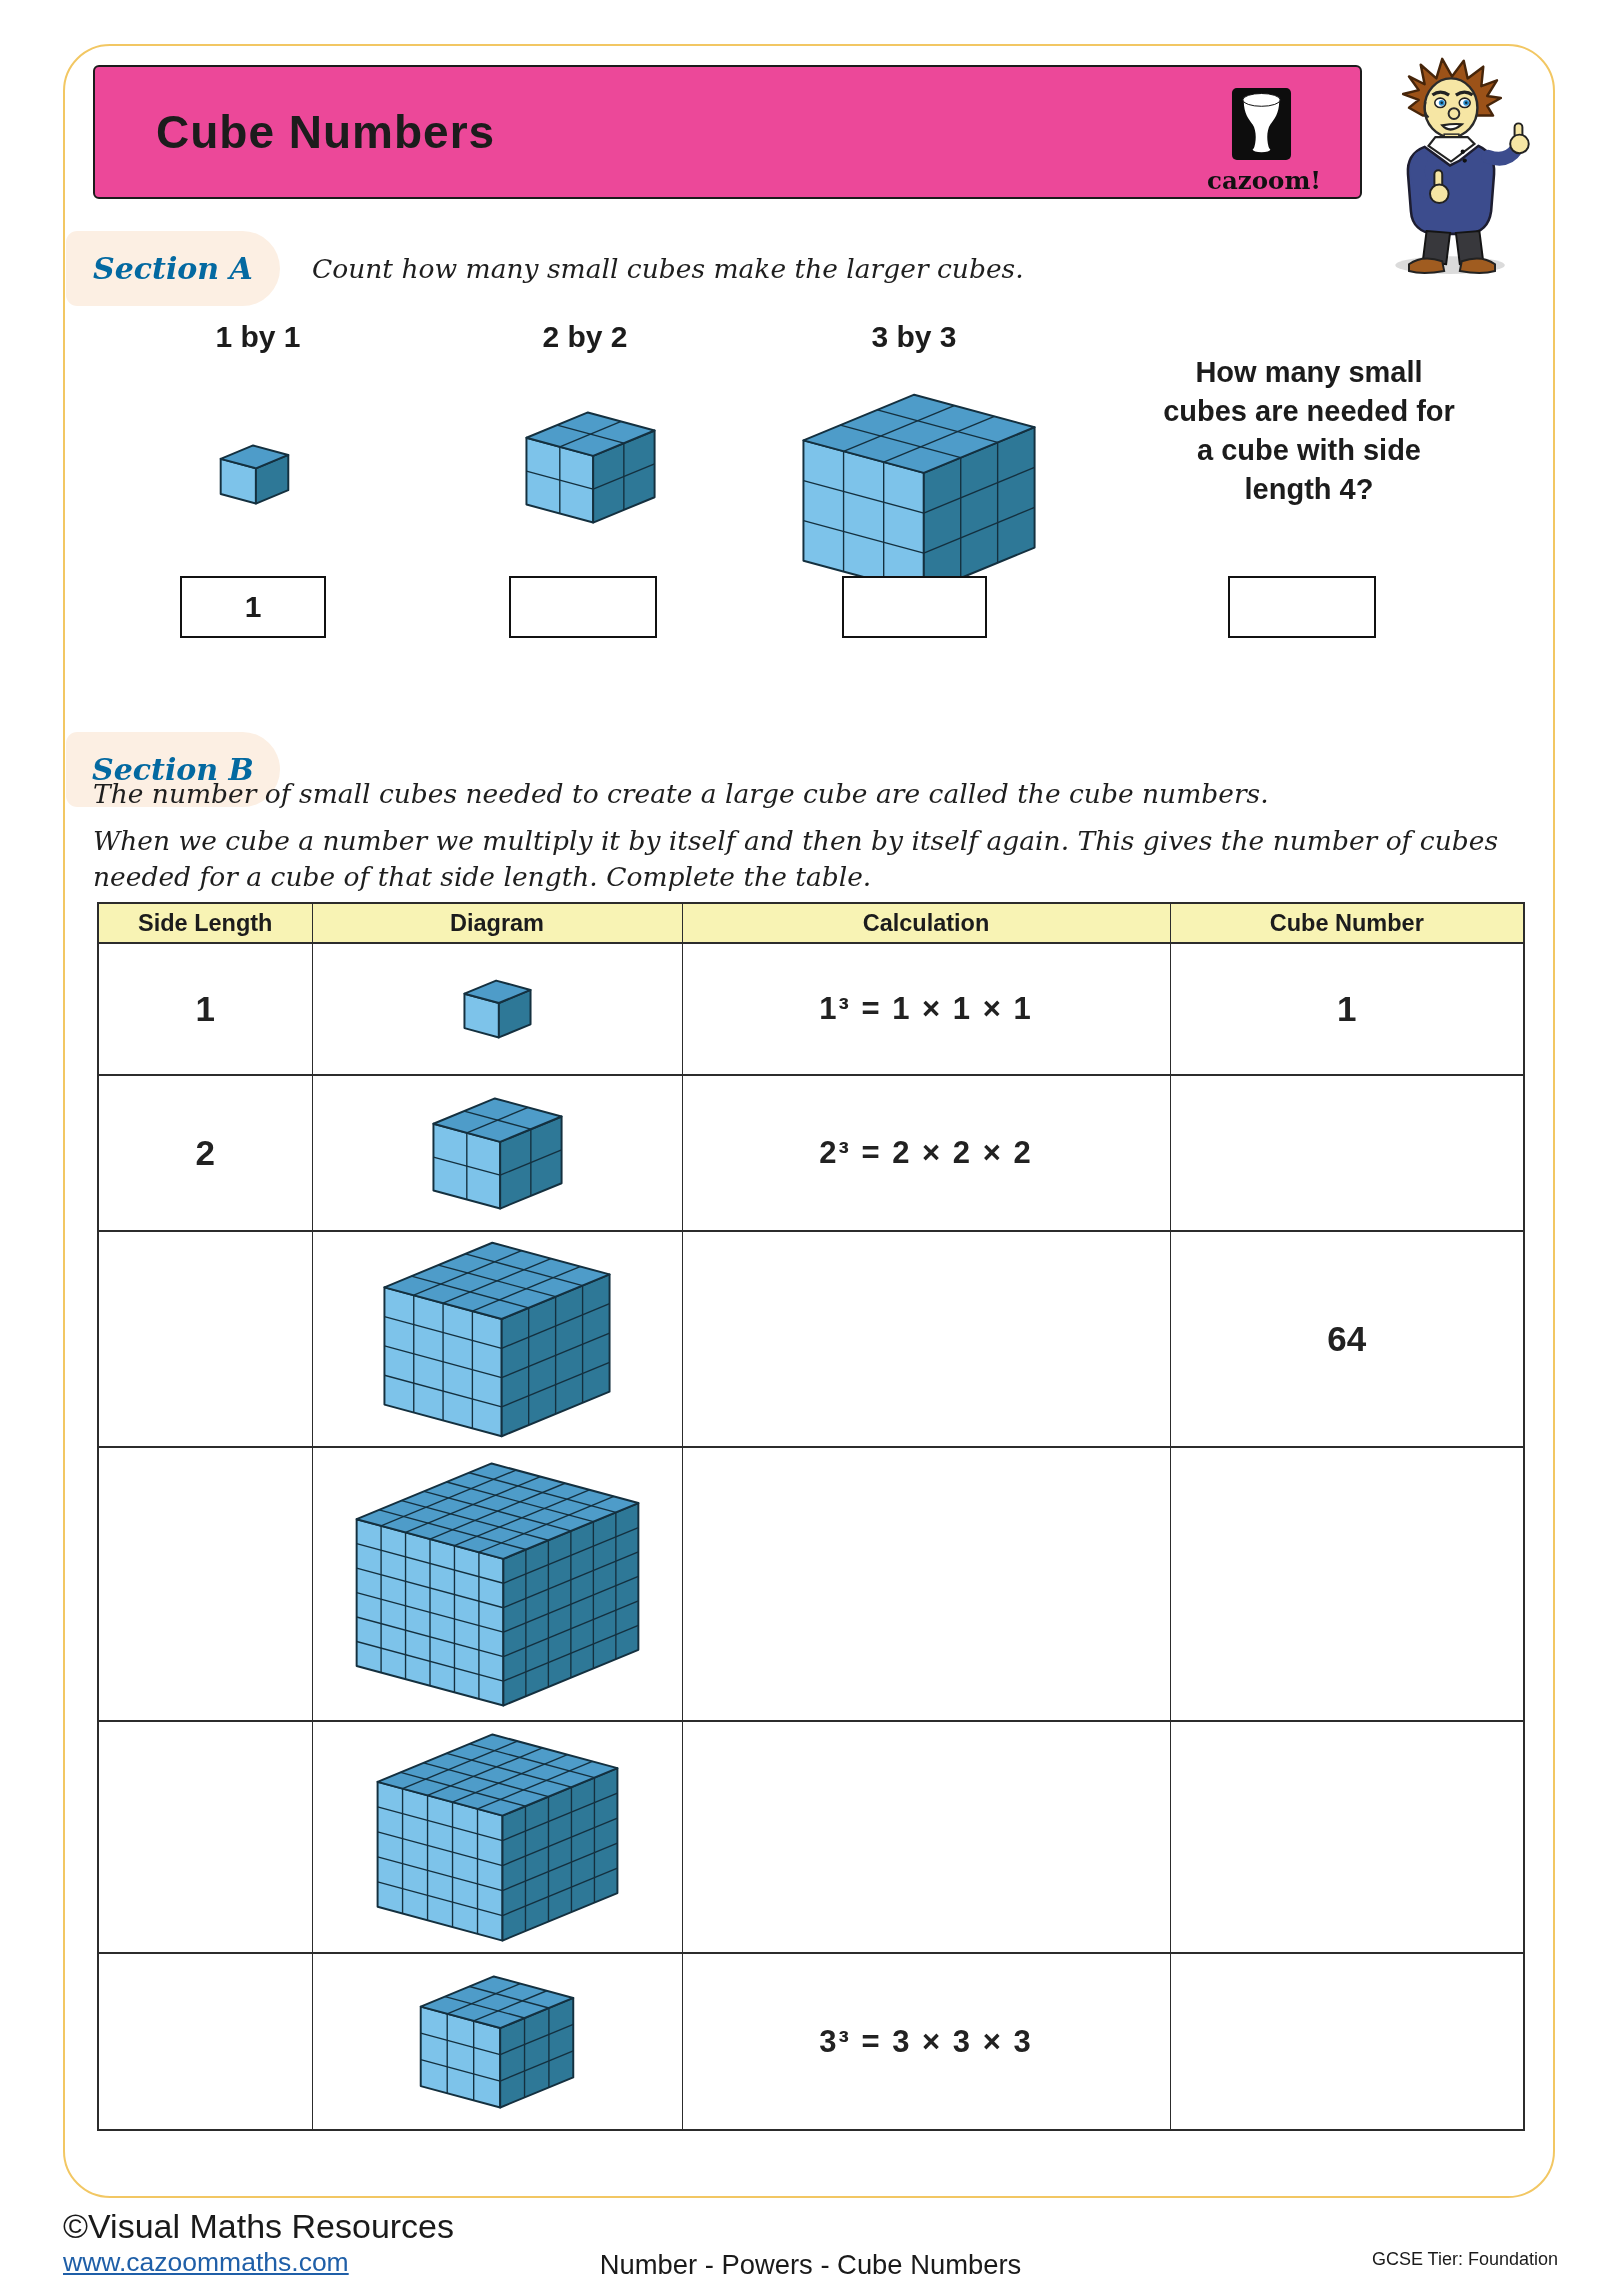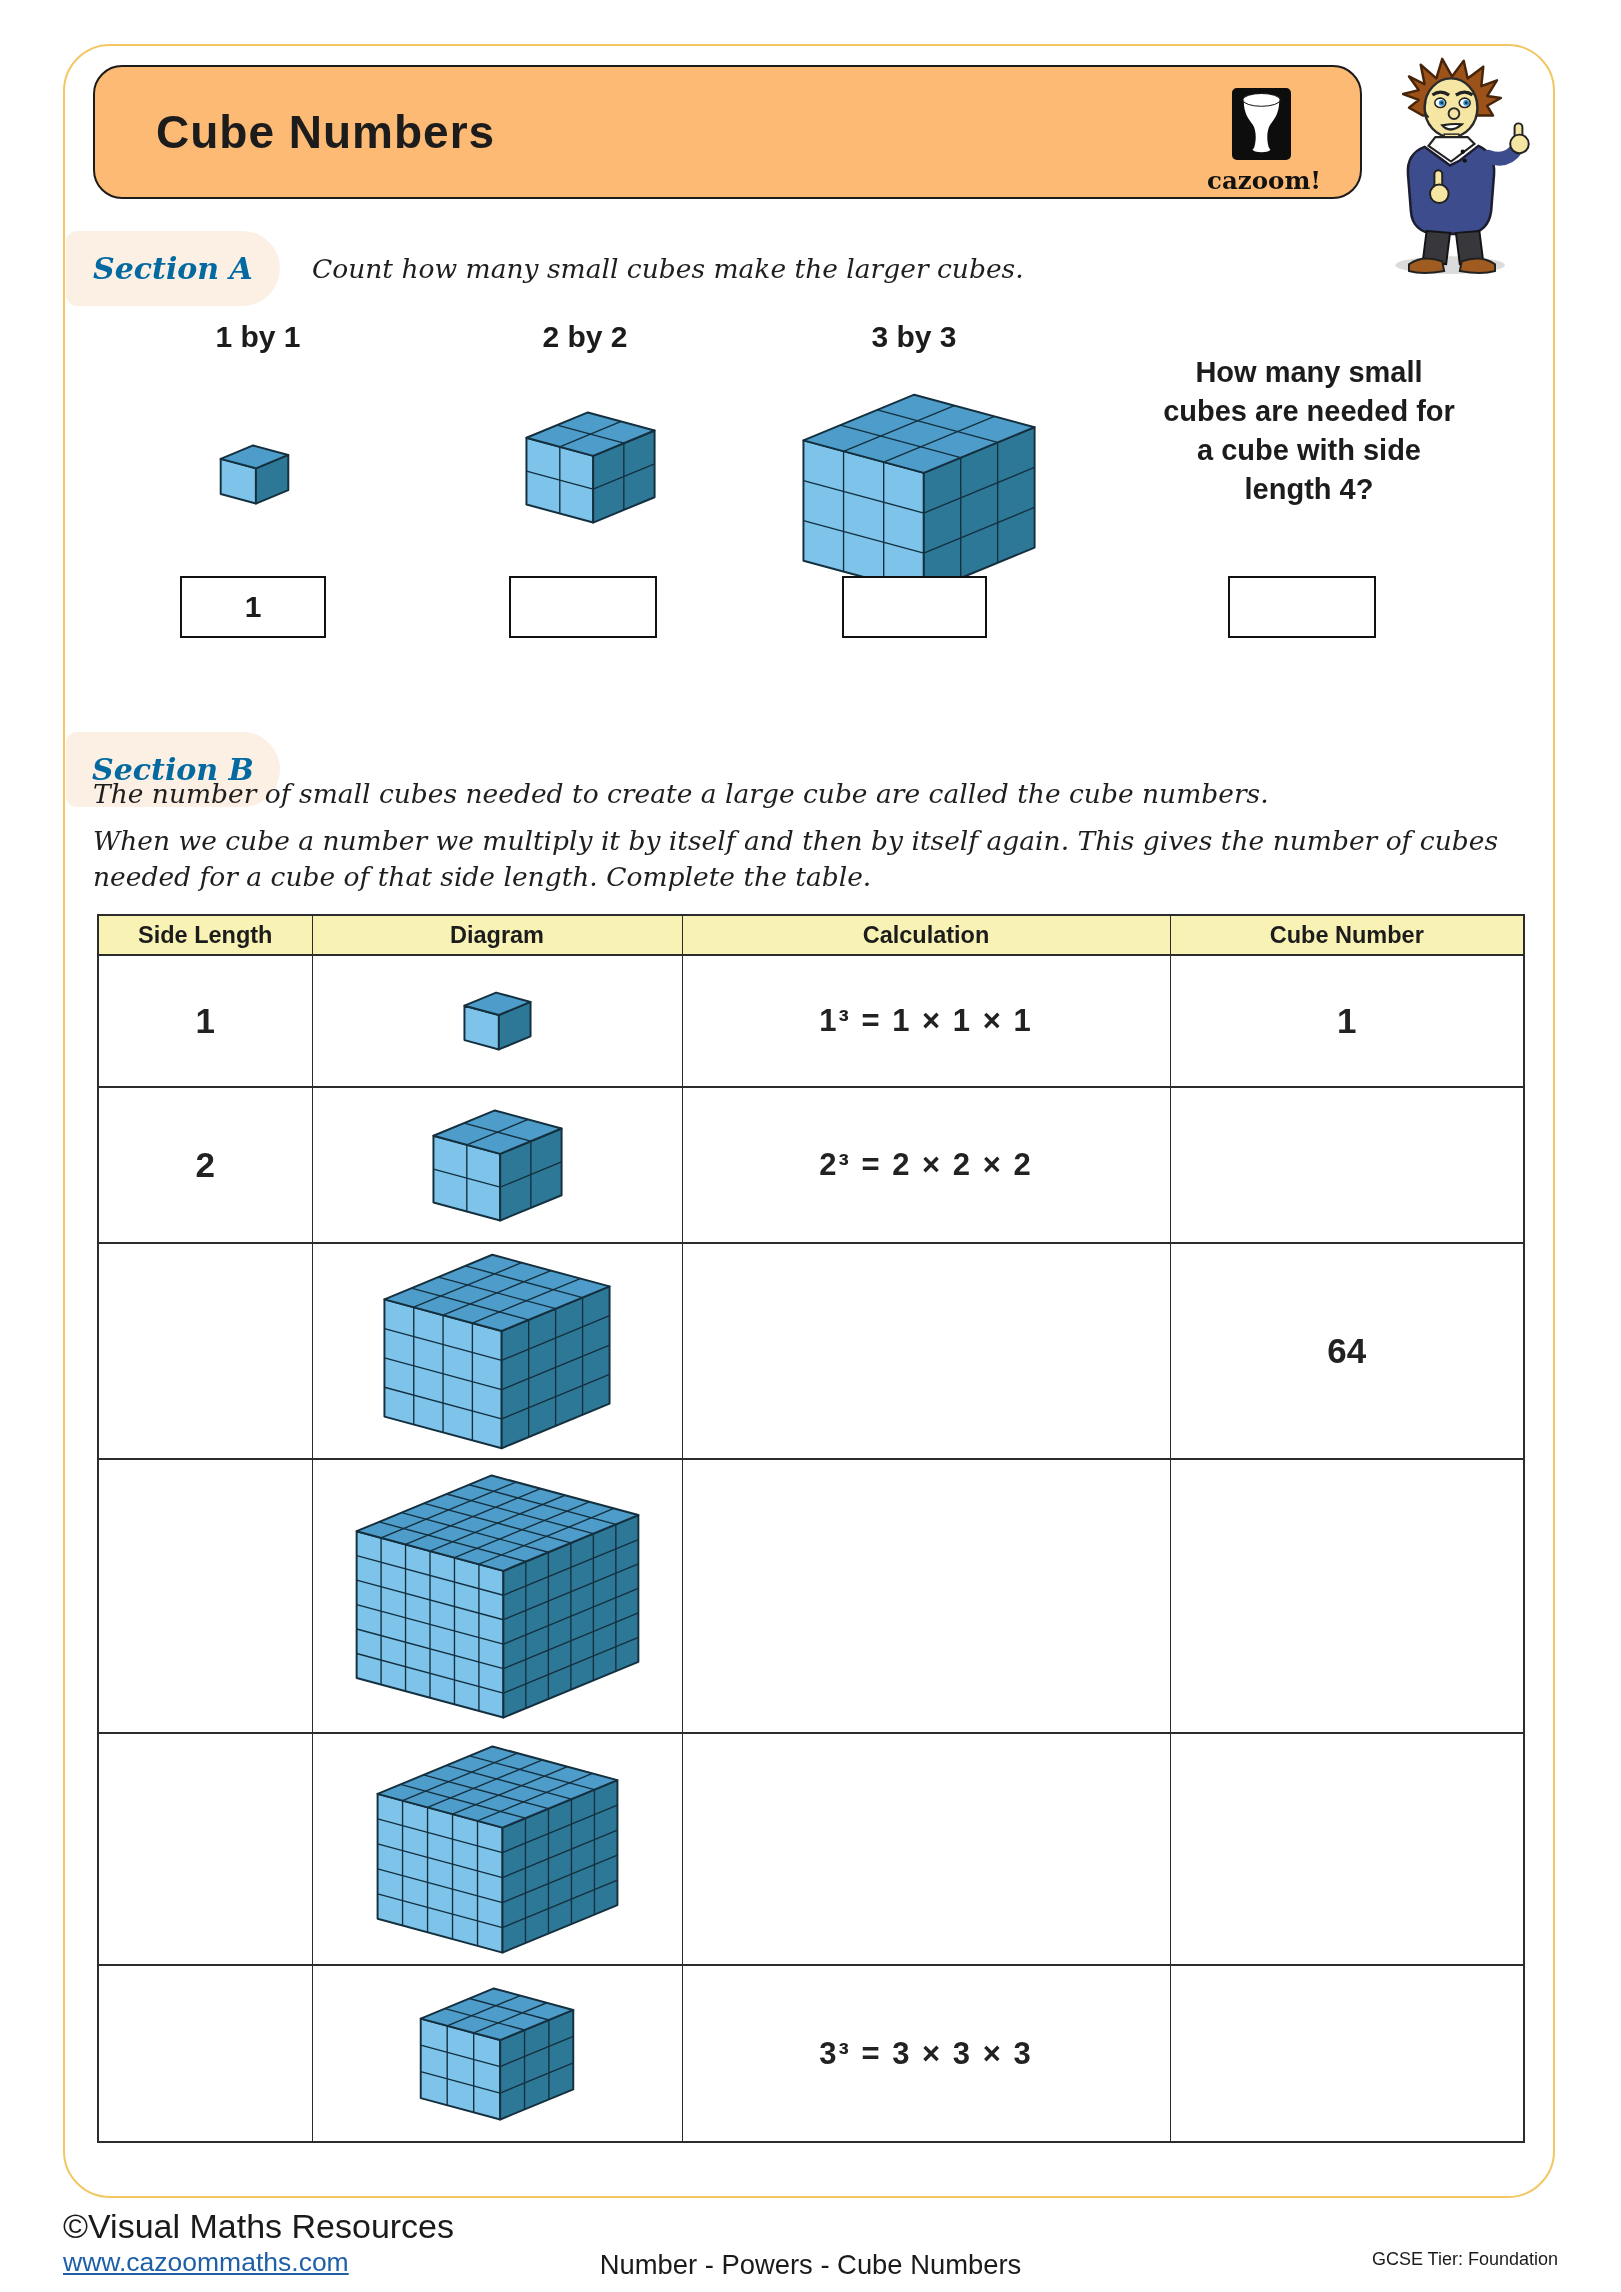--- a/index.html
+++ b/index.html
@@ -12,7 +12,7 @@
 
   
   .title-box { position:absolute; left:93px; top:65px; width:1269px; height:134px;
-    background:#fdba74; border:2.9px solid #1b1b1b; border-radius:29px; }
+    background:#ec4899; border:2.9px solid #1b1b1b; border-radius:6px; }
   .title-text { position:absolute; left:61px; top:50%; transform:translateY(-50%);
     font-size:46px; font-weight:bold; letter-spacing:1px; color:#1c1c1c; }
   .logo-block { position:absolute; right:45px; top:19.6px; width:108px; text-align:center; }

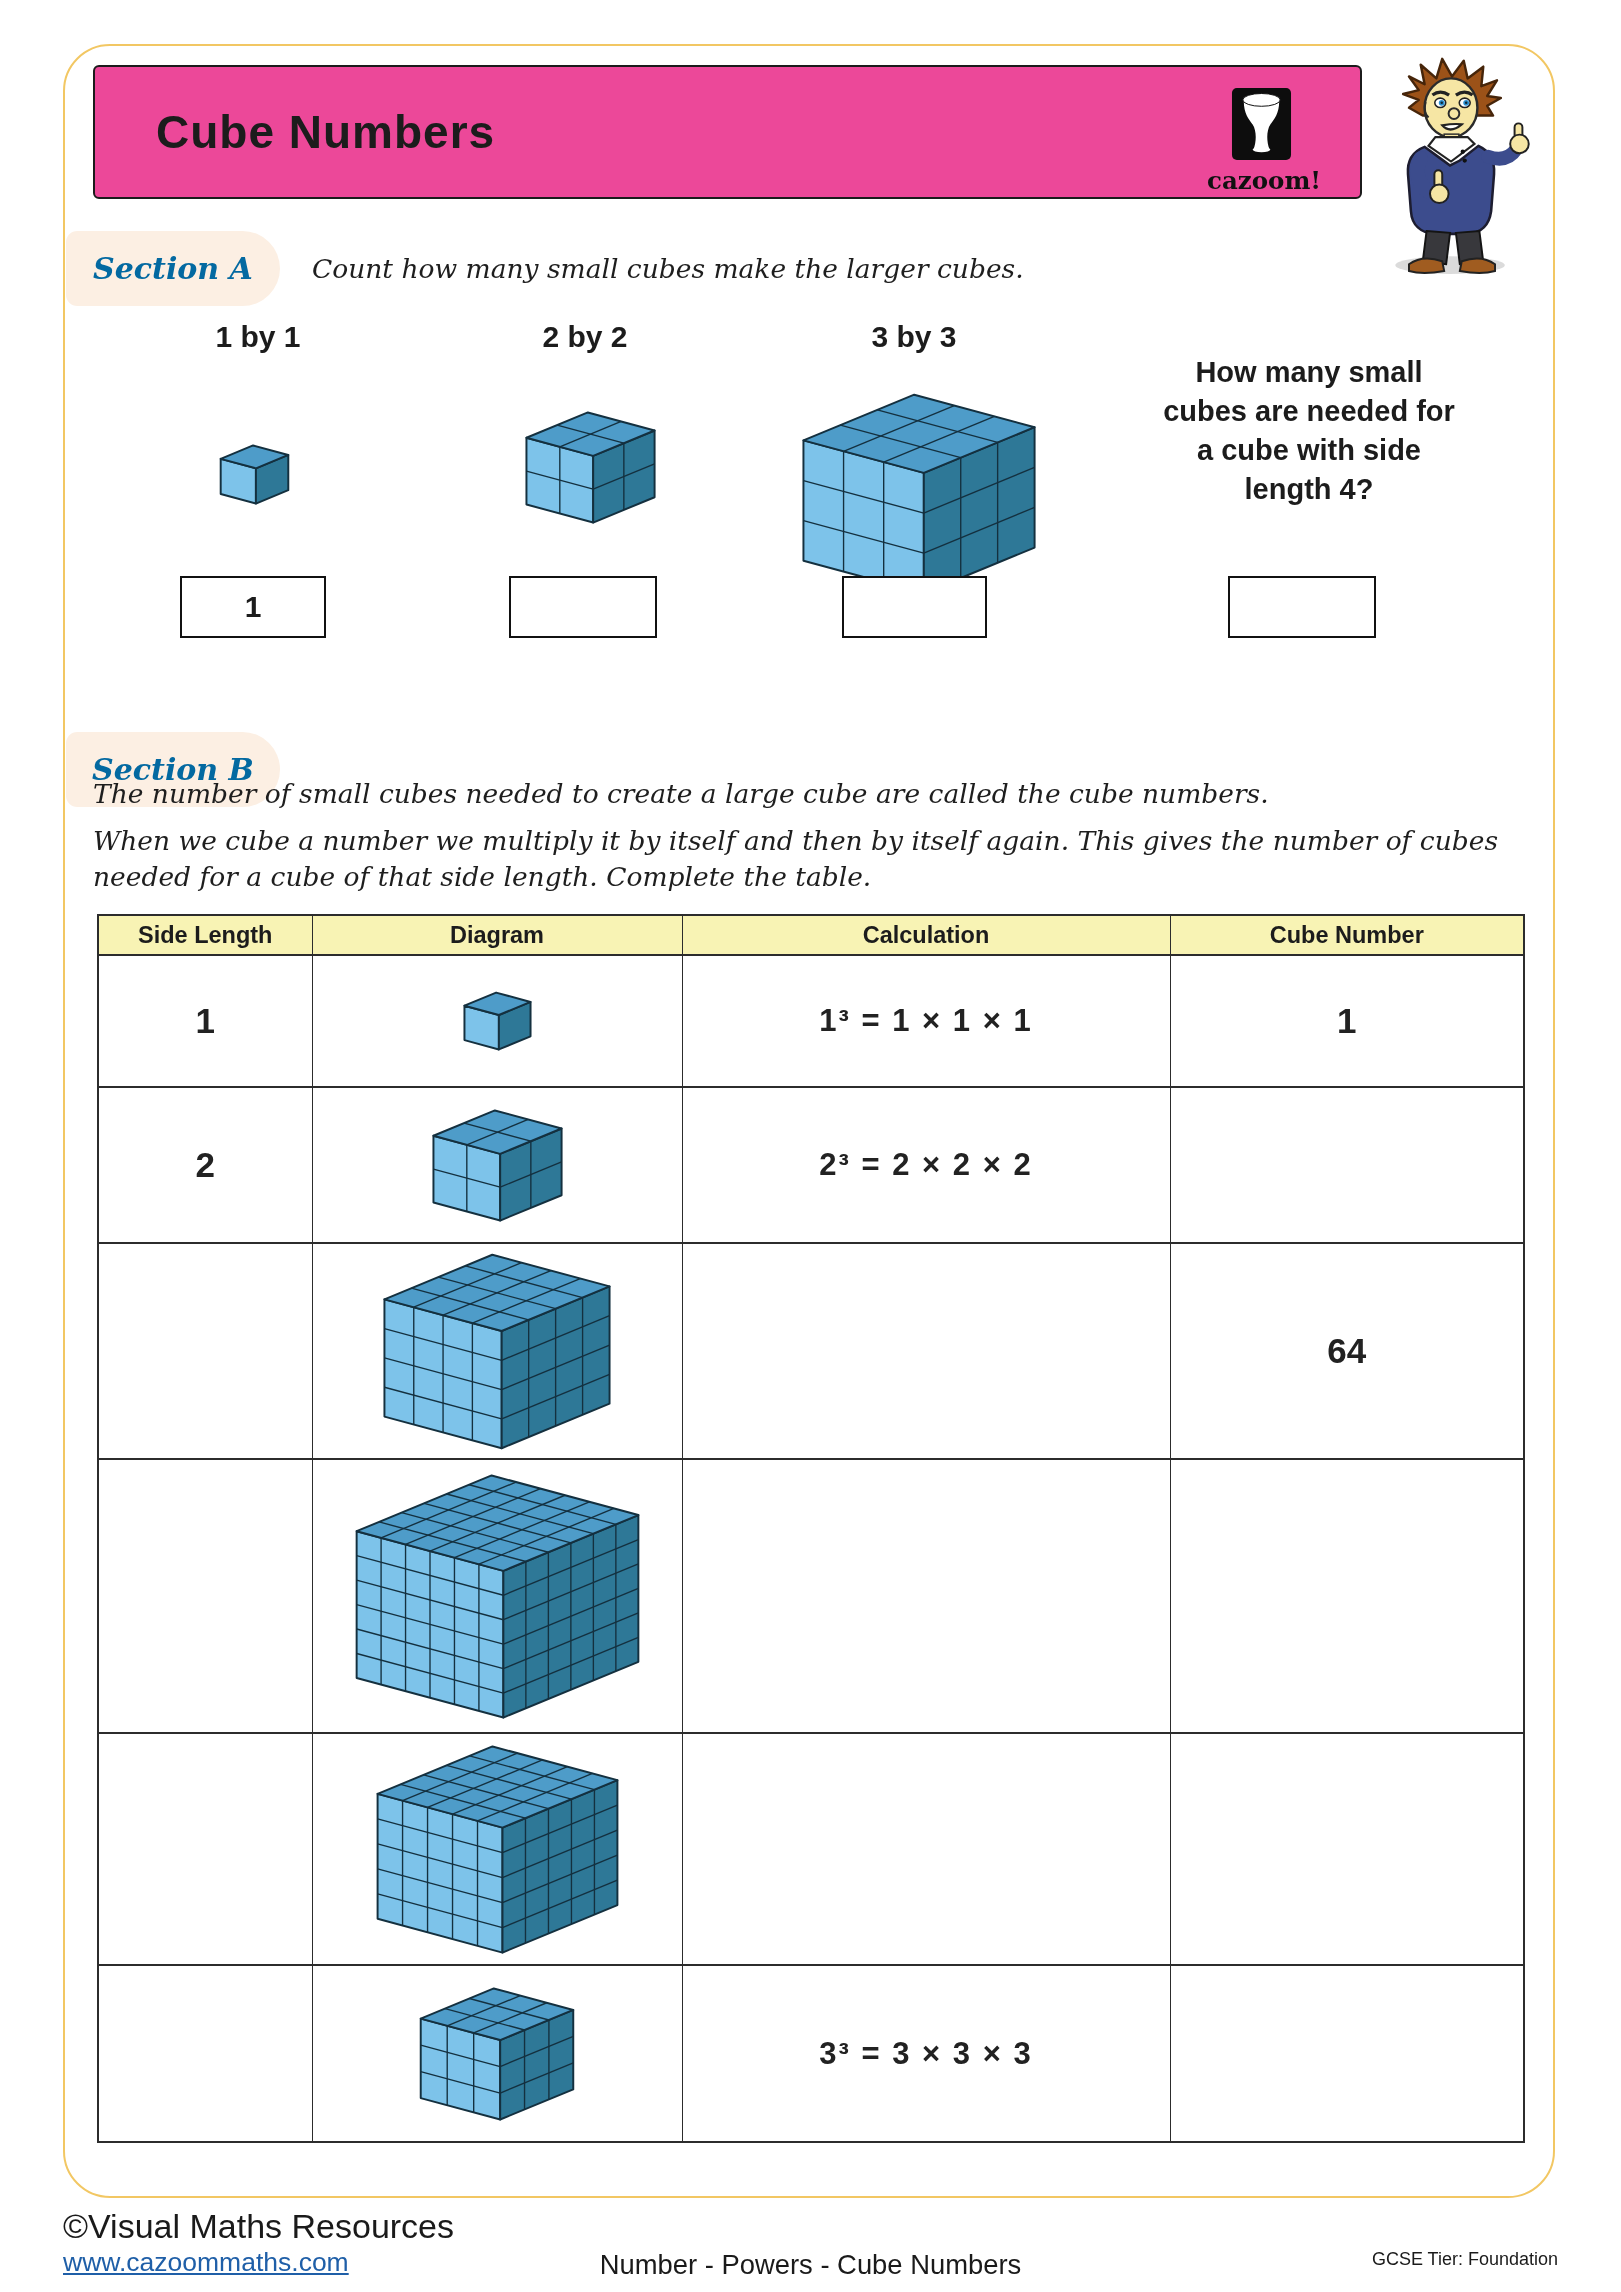--- a/index.html
+++ b/index.html
@@ -45,7 +45,7 @@
   .worktable tr { border-bottom:2.5px solid #2c2c2c; }
   .worktable thead th { height:40px; background:#f8f3b4; font-size:23.5px; font-weight:bold; color:#1c1c1c;
     border-bottom:2.2px solid #2c2c2c; }
-  .worktable { border:2.5px solid #2c2c2c;margin-top:12px; }
+  .worktable { border:2.5px solid #2c2c2c; }
   .c-side  { font-size:35px; font-weight:bold; }
   .c-calc  { font-size:31px; font-weight:bold; letter-spacing:2px; }
   .c-num   { font-size:35px; font-weight:bold; }

